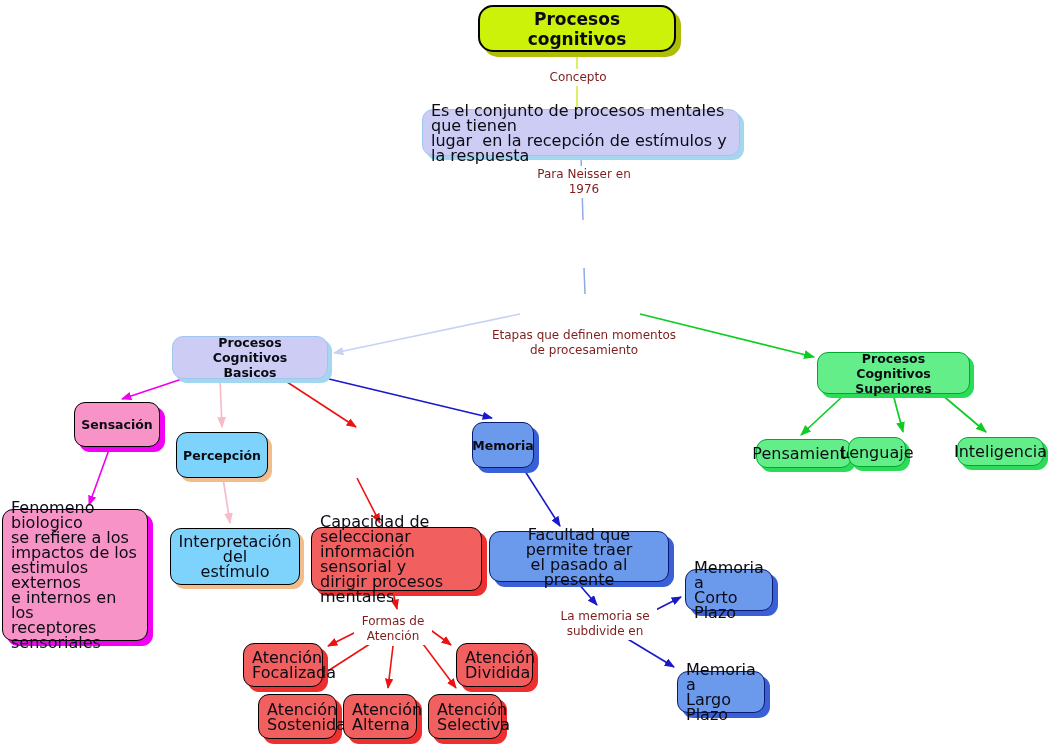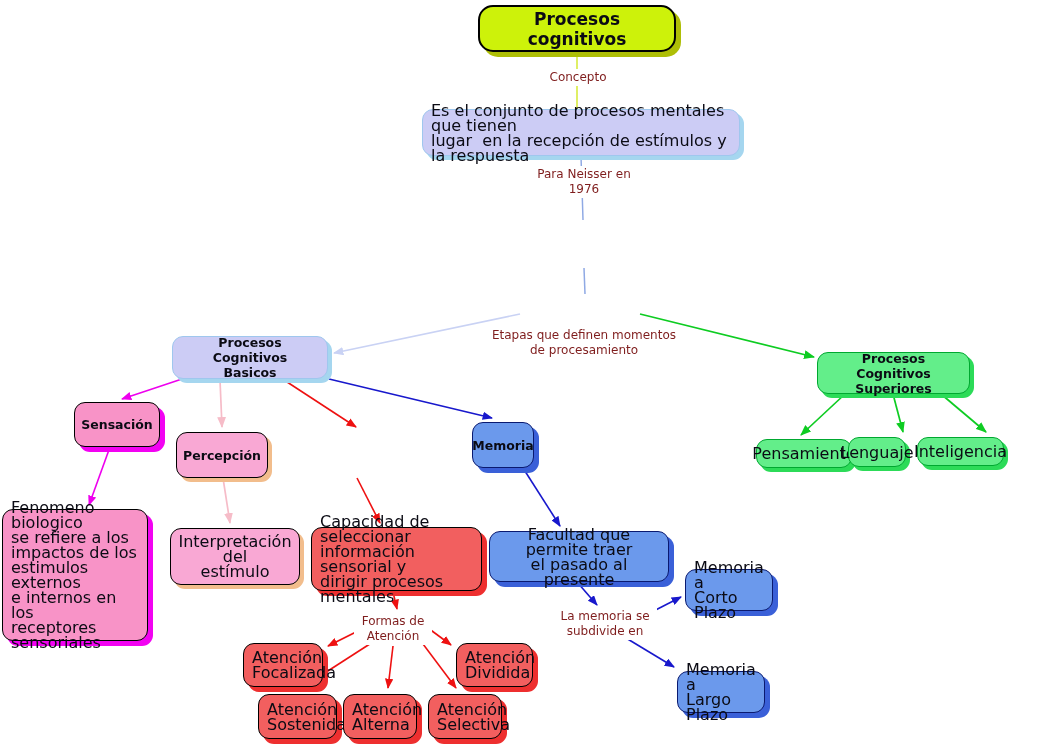--- a/index.html
+++ b/index.html
@@ -20,7 +20,7 @@
   .v-root{background:#cdf20a;border:2px solid #000;box-shadow:5px 5px 0 #aebe06;border-radius:15px;font-size:17px;line-height:20px;font-weight:bold;}
   .v-lav{background:#ccccf5;border:1.5px solid #9fc7ee;box-shadow:4px 4px 0 #a5d6ef;}
   .v-pink{background:#f893c7;border:1.5px solid #000;box-shadow:5px 5px 0 #f202f2;}
-  .v-rose{background:#f9a8d4;border:1.5px solid #000;box-shadow:4px 4px 0 #f2bd8c;}
+  .v-rose{background:#7dd3fc;border:1.5px solid #000;box-shadow:4px 4px 0 #f2bd8c;}
   .v-red{background:#f25f5f;border:1.5px solid #000;box-shadow:5px 5px 0 #ee2f2f;}
   .v-blue{background:#6b99ec;border:1.5px solid #0a1a70;box-shadow:5px 5px 0 #3a60d8;}
   .v-green{background:#63ee8a;border:1.5px solid #00a830;box-shadow:4px 4px 0 #2cdb58;}

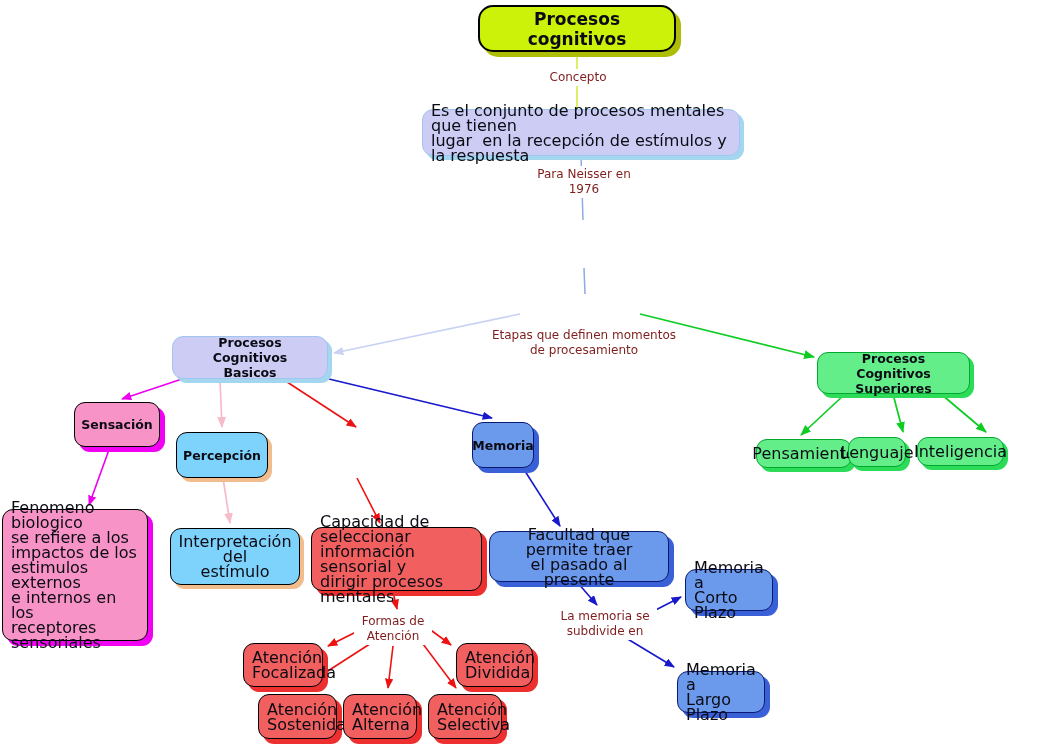--- a/index.html
+++ b/index.html
@@ -138,7 +138,7 @@
 
   <div class="node v-green" style="left:756px;top:439px;width:96px;height:29px;">Pensamiento</div>
   <div class="node v-green" style="left:848px;top:437px;width:58px;height:30px;">Lenguaje</div>
-  <div class="node v-green" style="left:917px;top:437px;width:87px;height:29px;">Inteligencia</div>
+  <div class="node v-green" style="left:957px;top:437px;width:87px;height:29px;">Inteligencia</div>
 
 </div>
 

